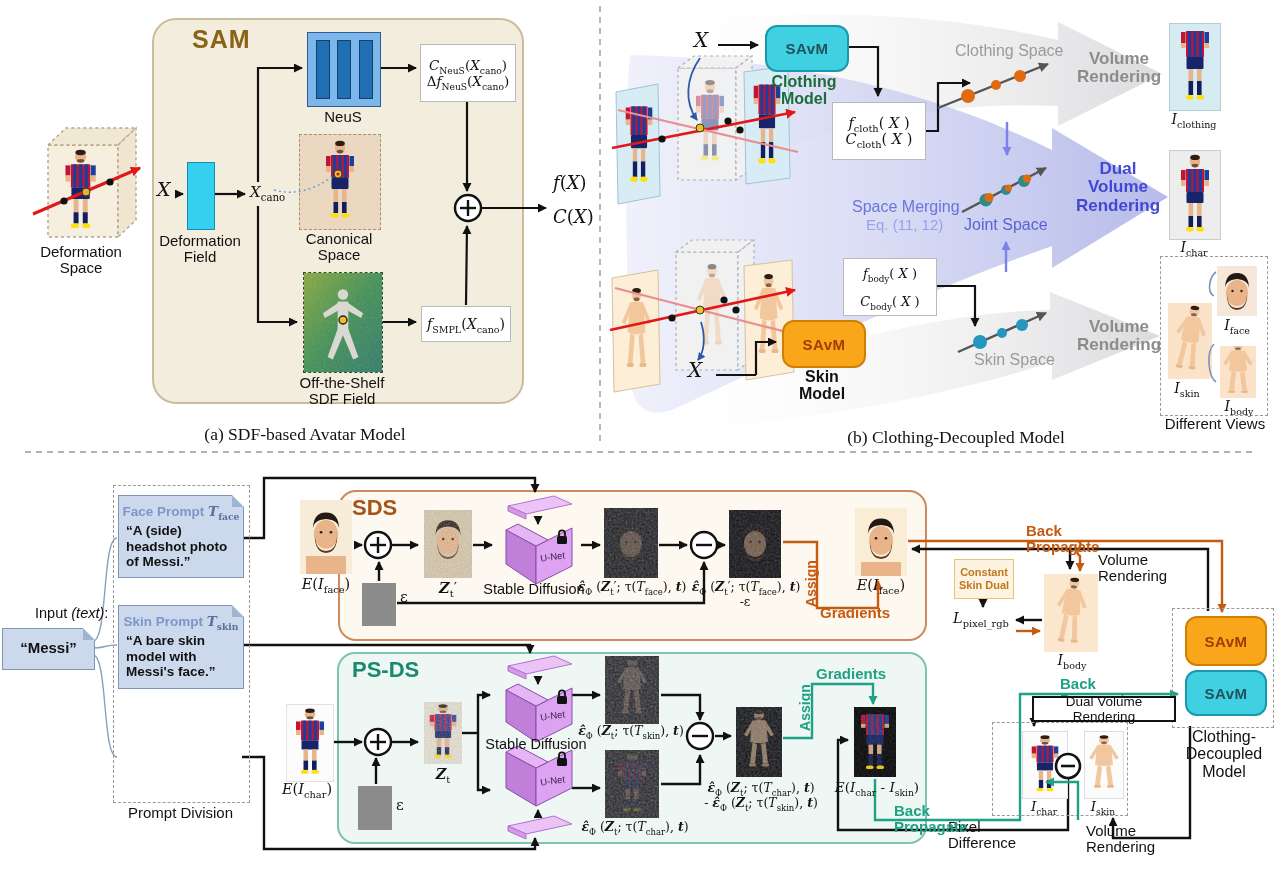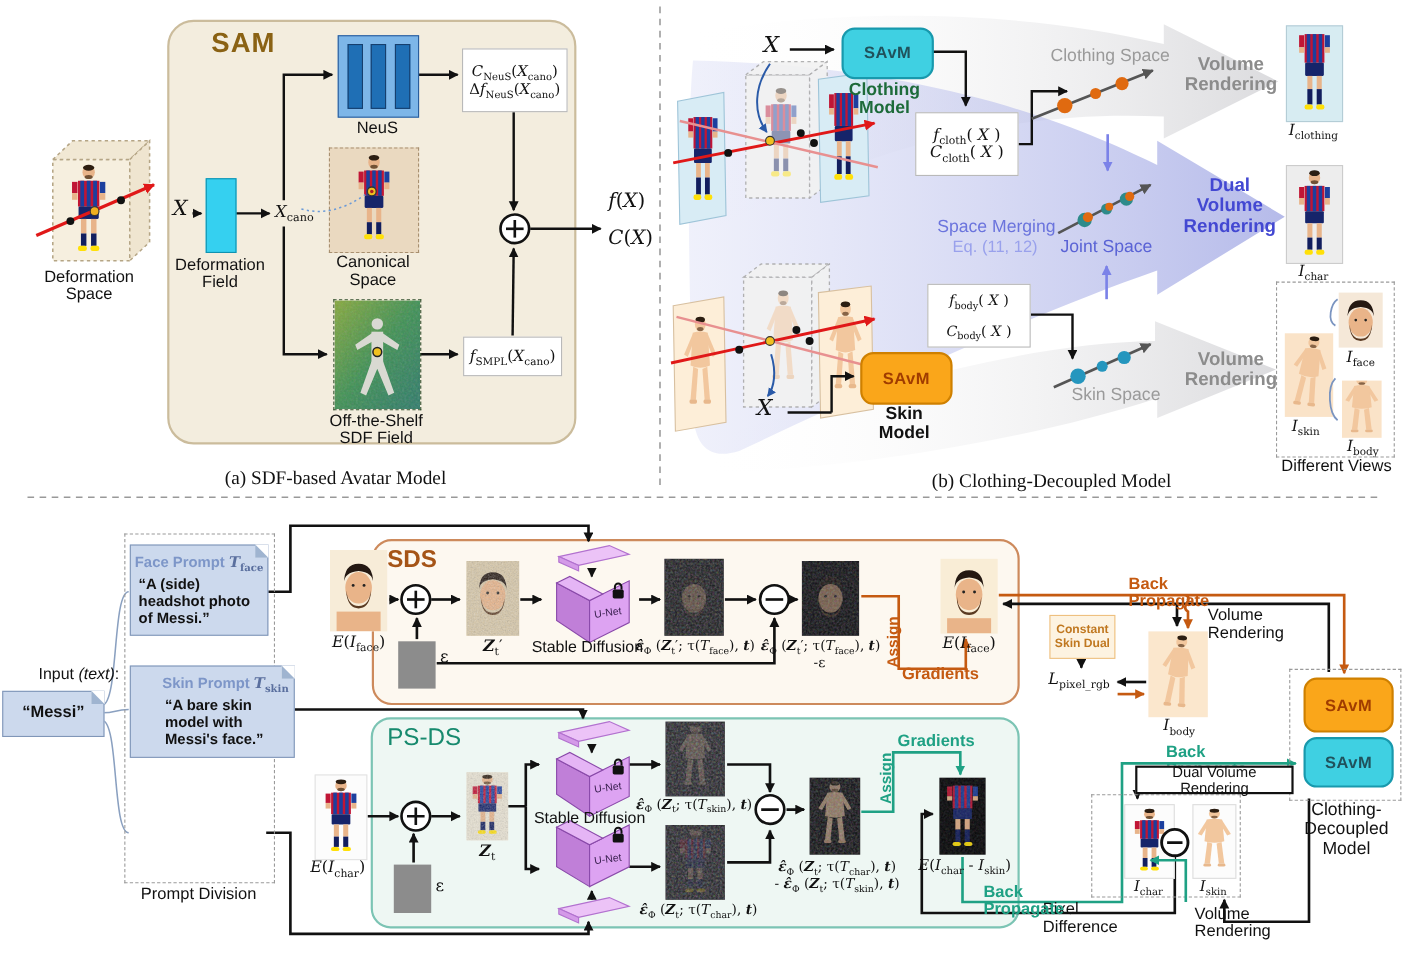--- a/index.html
+++ b/index.html
@@ -425,7 +425,7 @@
   </div>
   <div style="margin:4px 5px 0 7px;font-size:13.5px;font-weight:bold;line-height:1.15;">“A (side) headshot photo of Messi.”</div>
 </div>
-<div class="note" style="left:118px;top:605px;width:124px;height:82px;padding-left:24px;">
+<div class="note" style="left:118px;top:605px;width:124px;height:82px;">
   <div class="fold"></div>
   <div class="ctr" style="margin-top:7px;font-size:13.5px;font-weight:bold;color:#7d96c8;">
     <span>Skin Prompt </span><span class="math" style="color:#5a6f9e;"><span class="seg-i">T</span><sub class="seg-s">skin</sub></span>

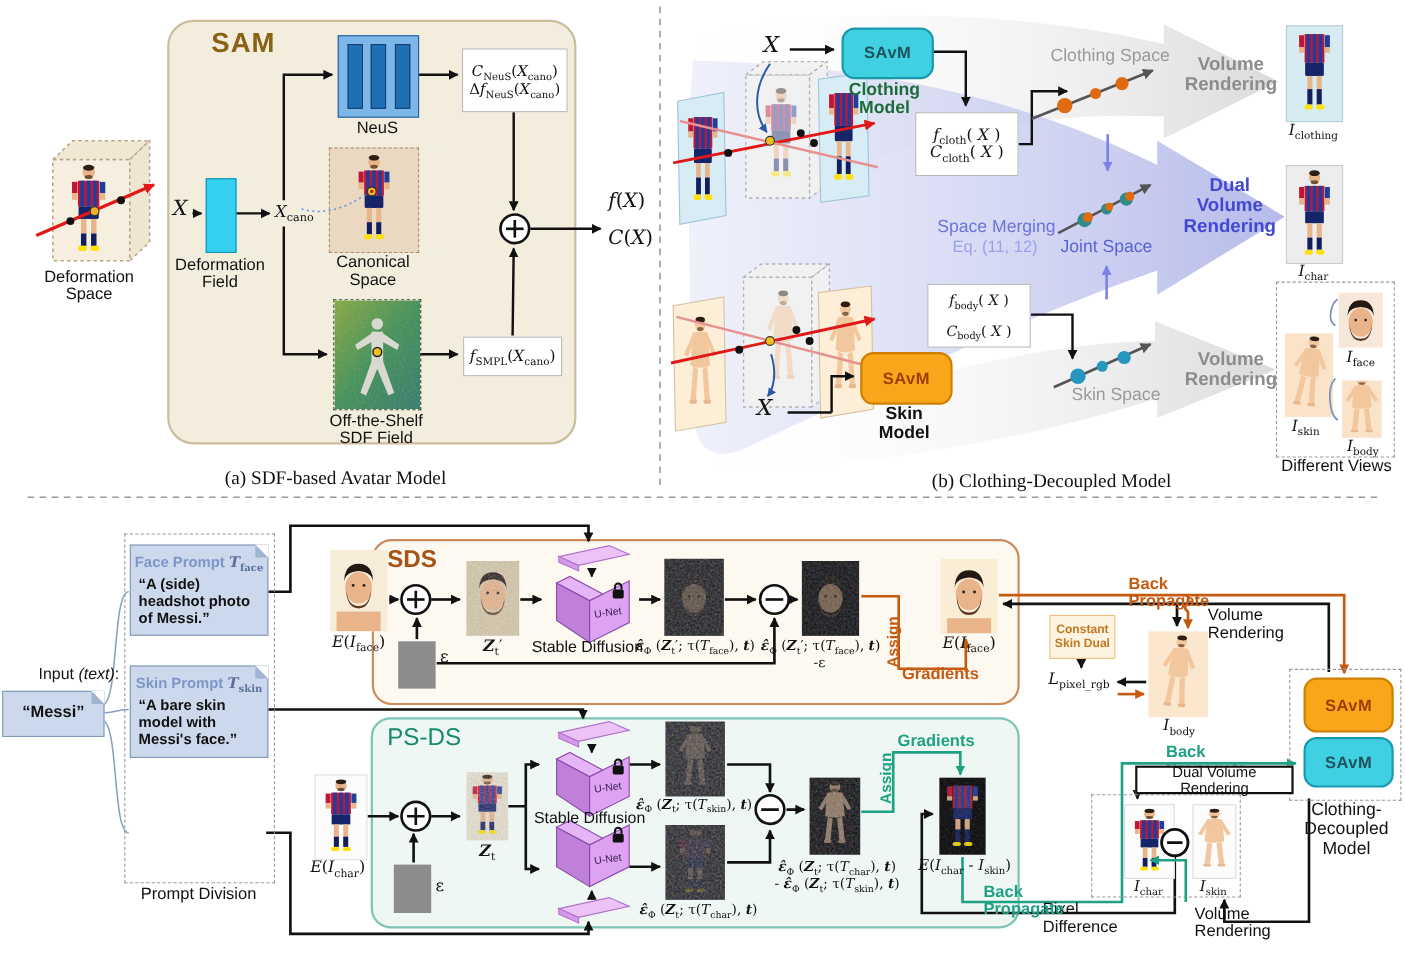--- a/index.html
+++ b/index.html
@@ -531,7 +531,7 @@
 <div class="lbl" style="left:948px;top:819px;width:104px;font-size:15px;">Pixel Difference</div>
 <div class="lbl" style="left:1086px;top:823px;width:112px;font-size:15px;">Volume Rendering</div>
 
-<div class="lbl" style="left:352px;top:658px;width:100px;font-size:22px;font-weight:normal;color:#178a6e;">PS-DS</div>
+<div class="lbl" style="left:352px;top:658px;width:100px;font-size:22px;font-weight:bold;color:#178a6e;">PS-DS</div>
 <div class="imgf" style="left:286px;top:704px;width:46px;height:76px;background:#fcfcfc;border:1px solid #e2e2e2;">
   <svg width="46" height="76">
         <use href="#av-clothed" transform="translate(3,2) scale(1,0.85)" width="40" height="86"></use>

